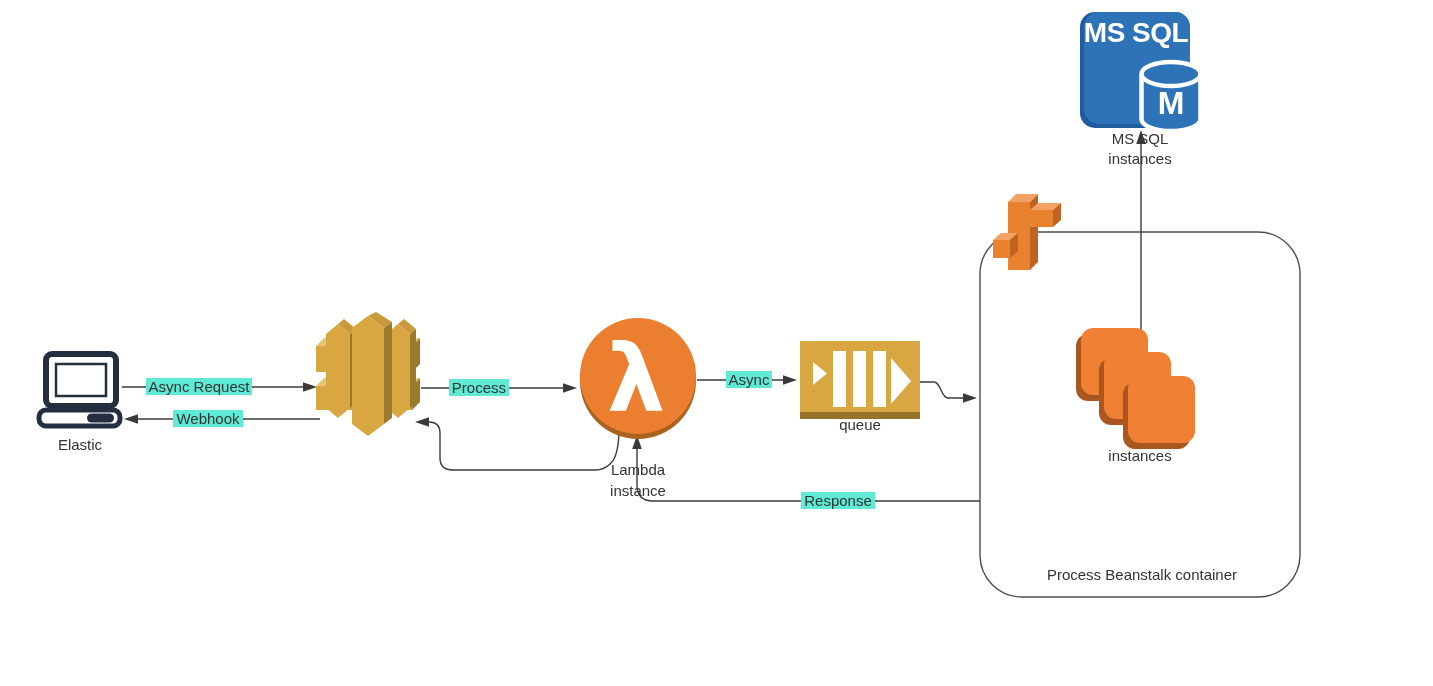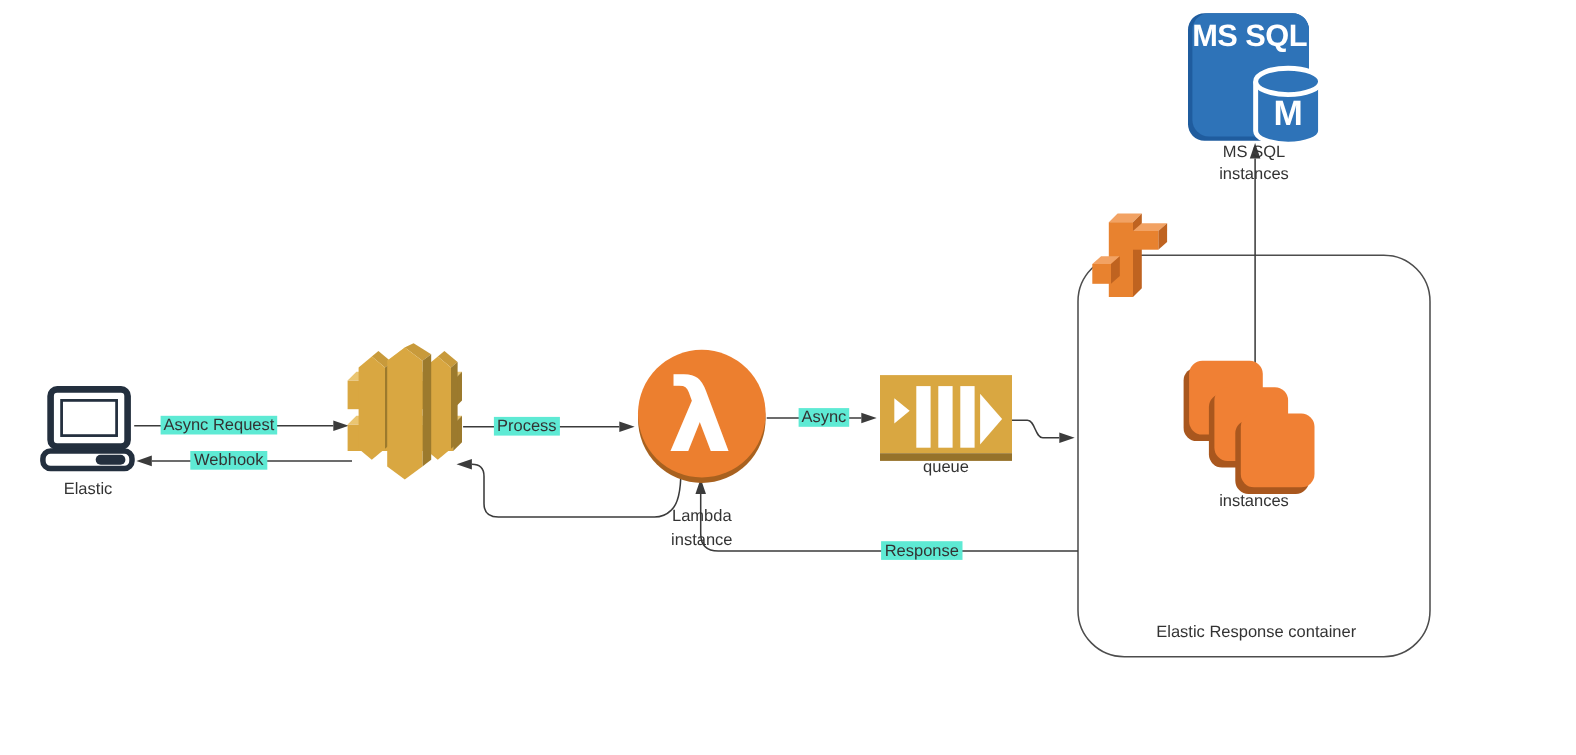--- a/index.html
+++ b/index.html
@@ -159,7 +159,7 @@
     <span>instances</span>
   </div>
   <div class="lbl" style="left:1000px;top:567px;width:284px;">
-    <span>Elastic Response container</span>
+    <span>Process Beanstalk container</span>
   </div>
 
 </div>

